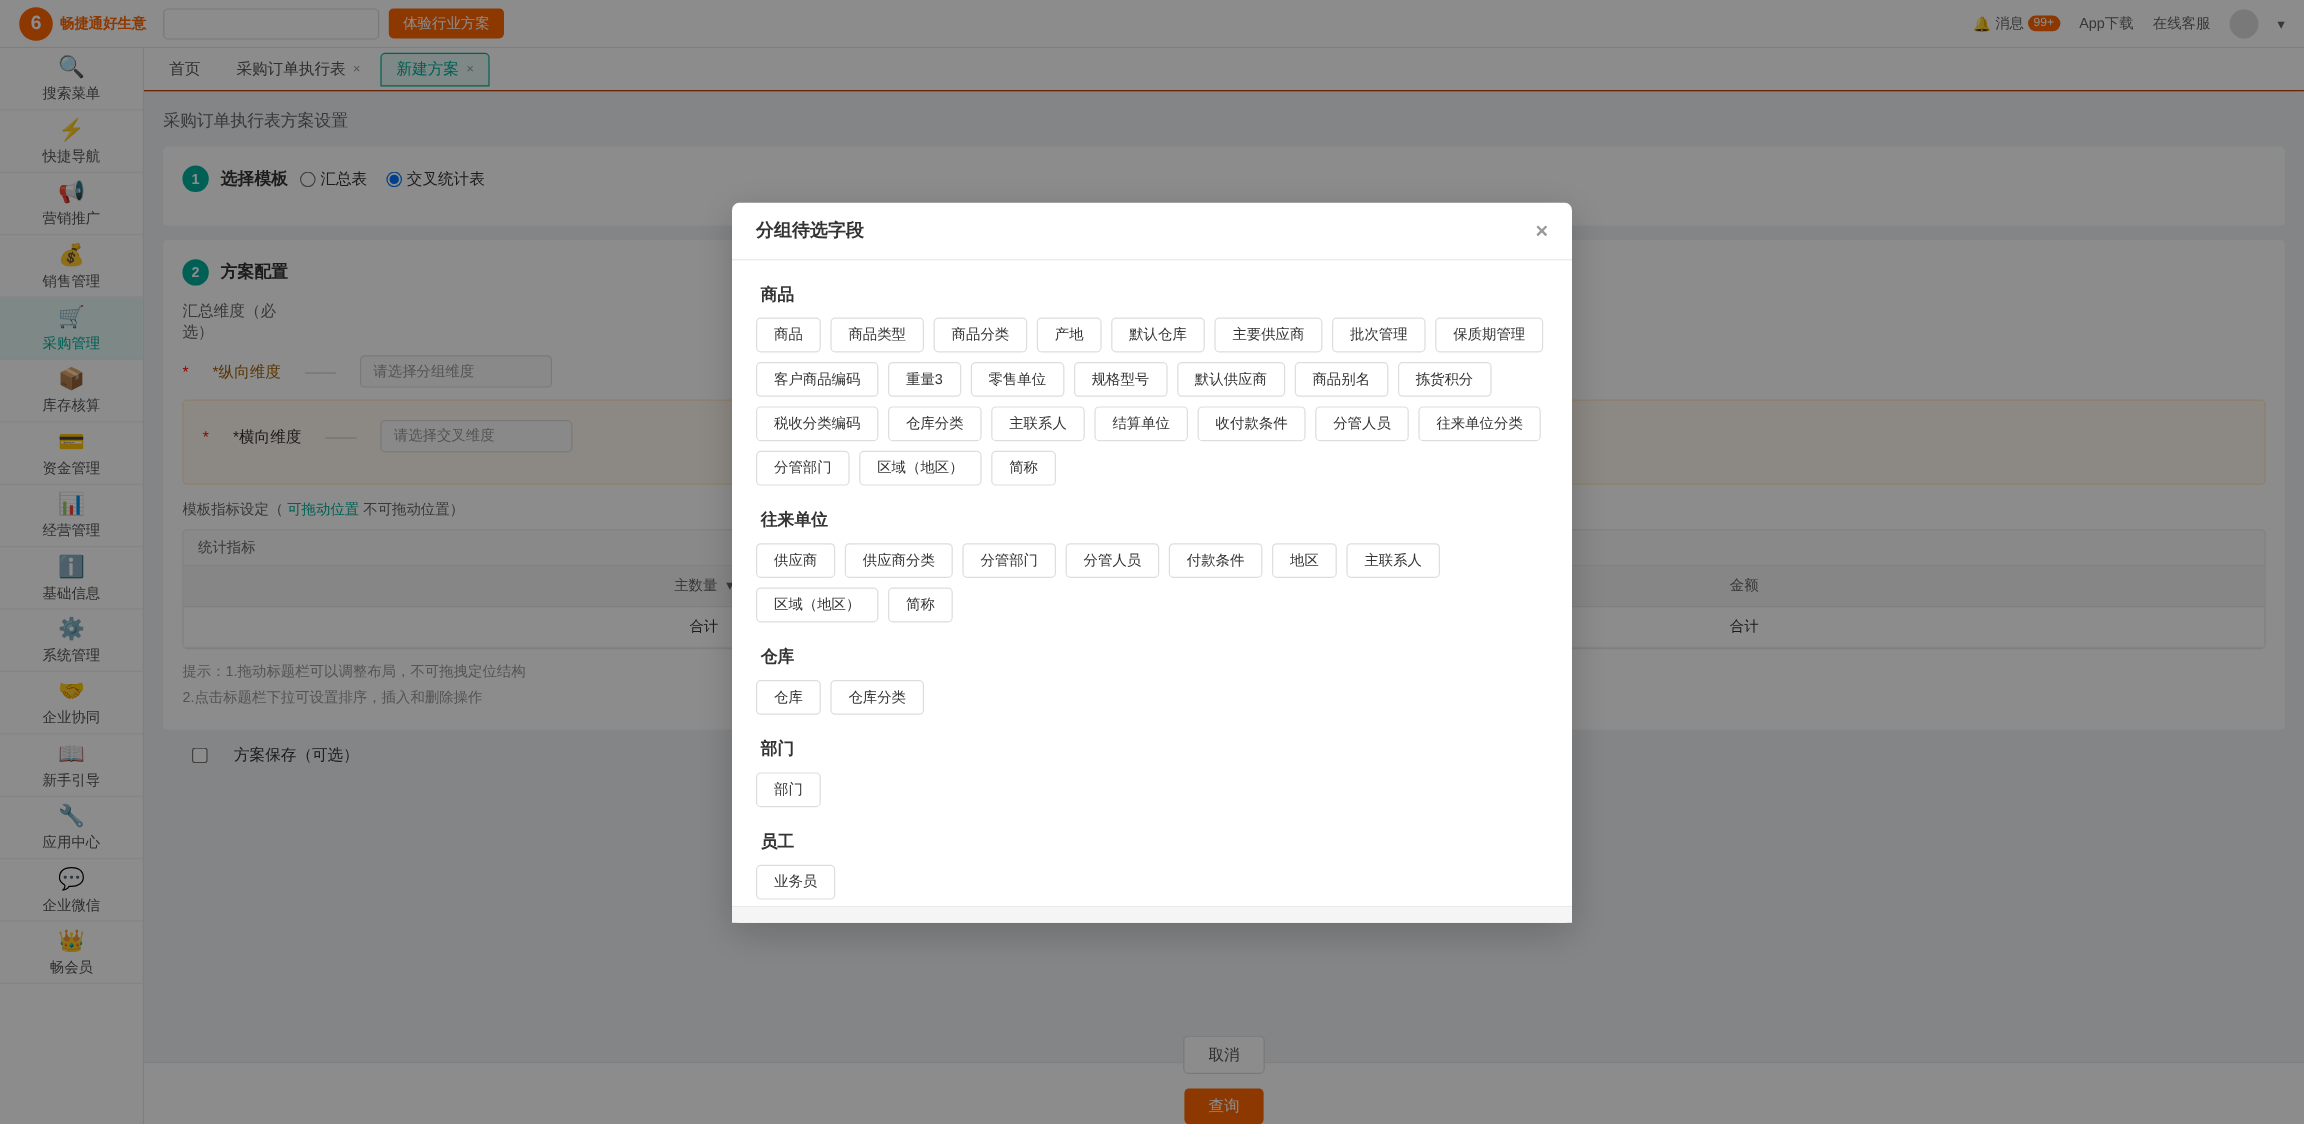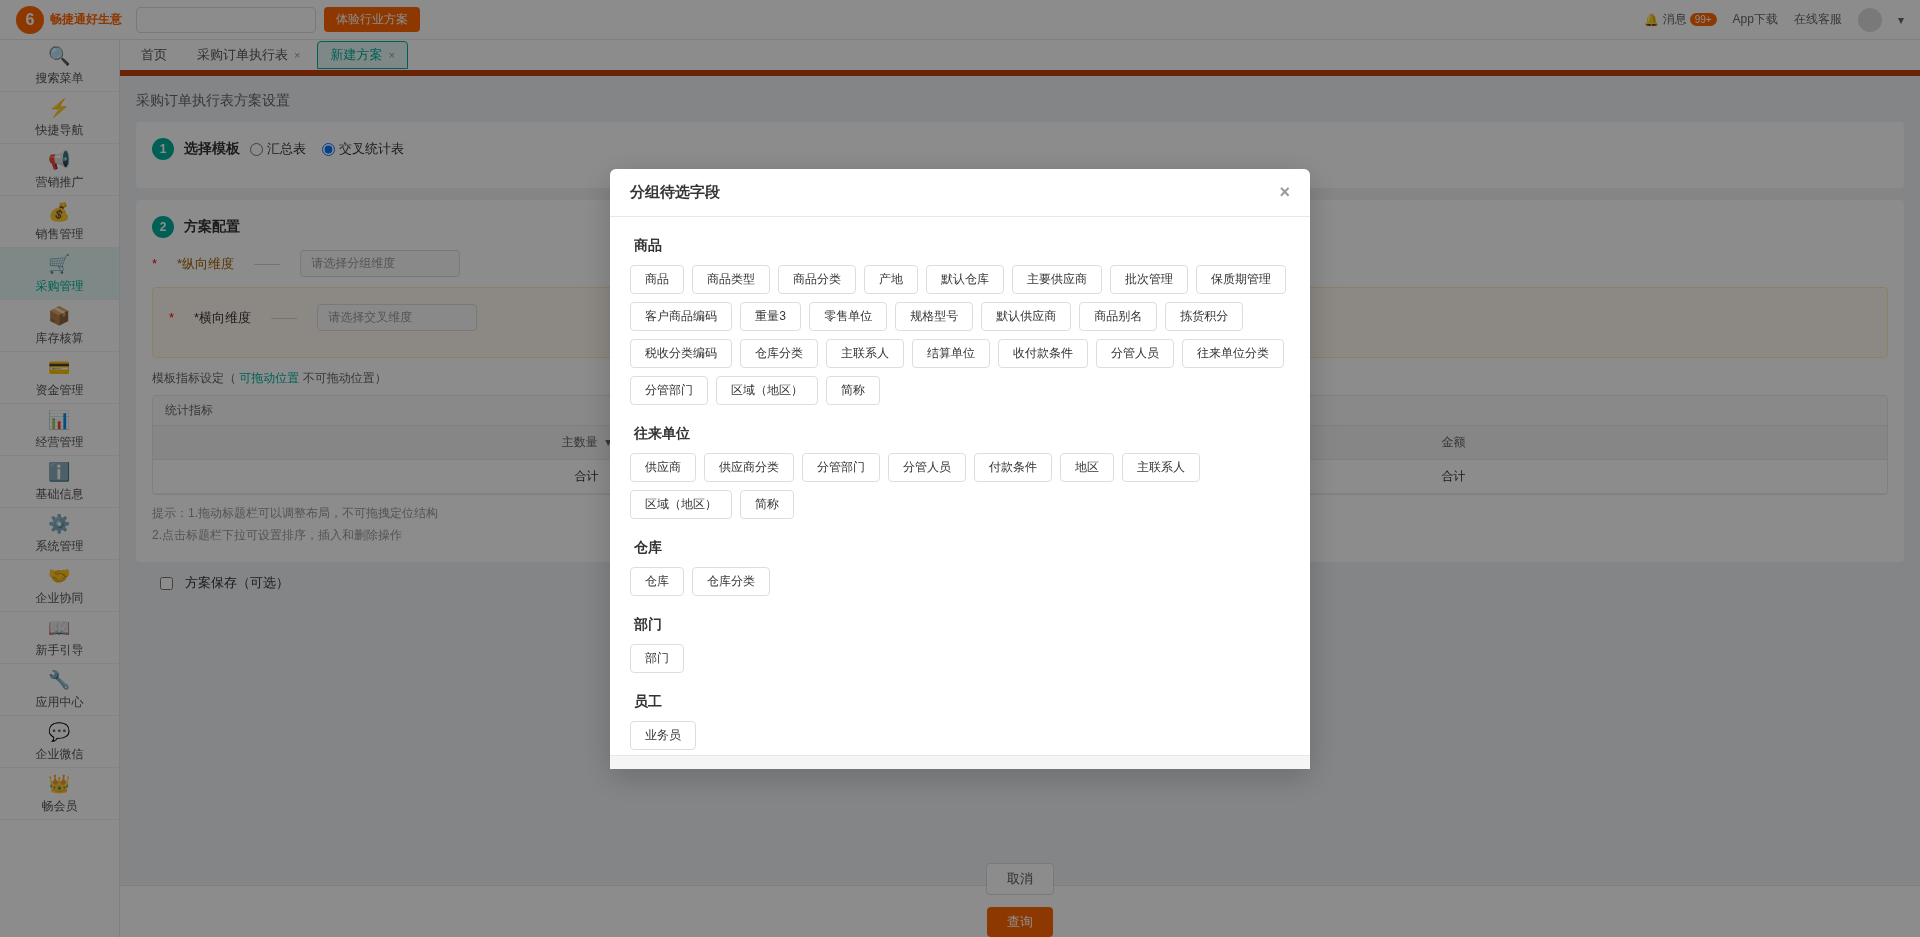--- a/index.html
+++ b/index.html
@@ -67,7 +67,7 @@
       display: flex;
       align-items: center;
       padding: 0 8px;
-      border-bottom: 6px solid #c2410c;
+      border-bottom: 1px solid #c2410c;
       position: fixed; top: 40px; left: 120px; right: 0; z-index: 99;
       gap: 4px;
     }

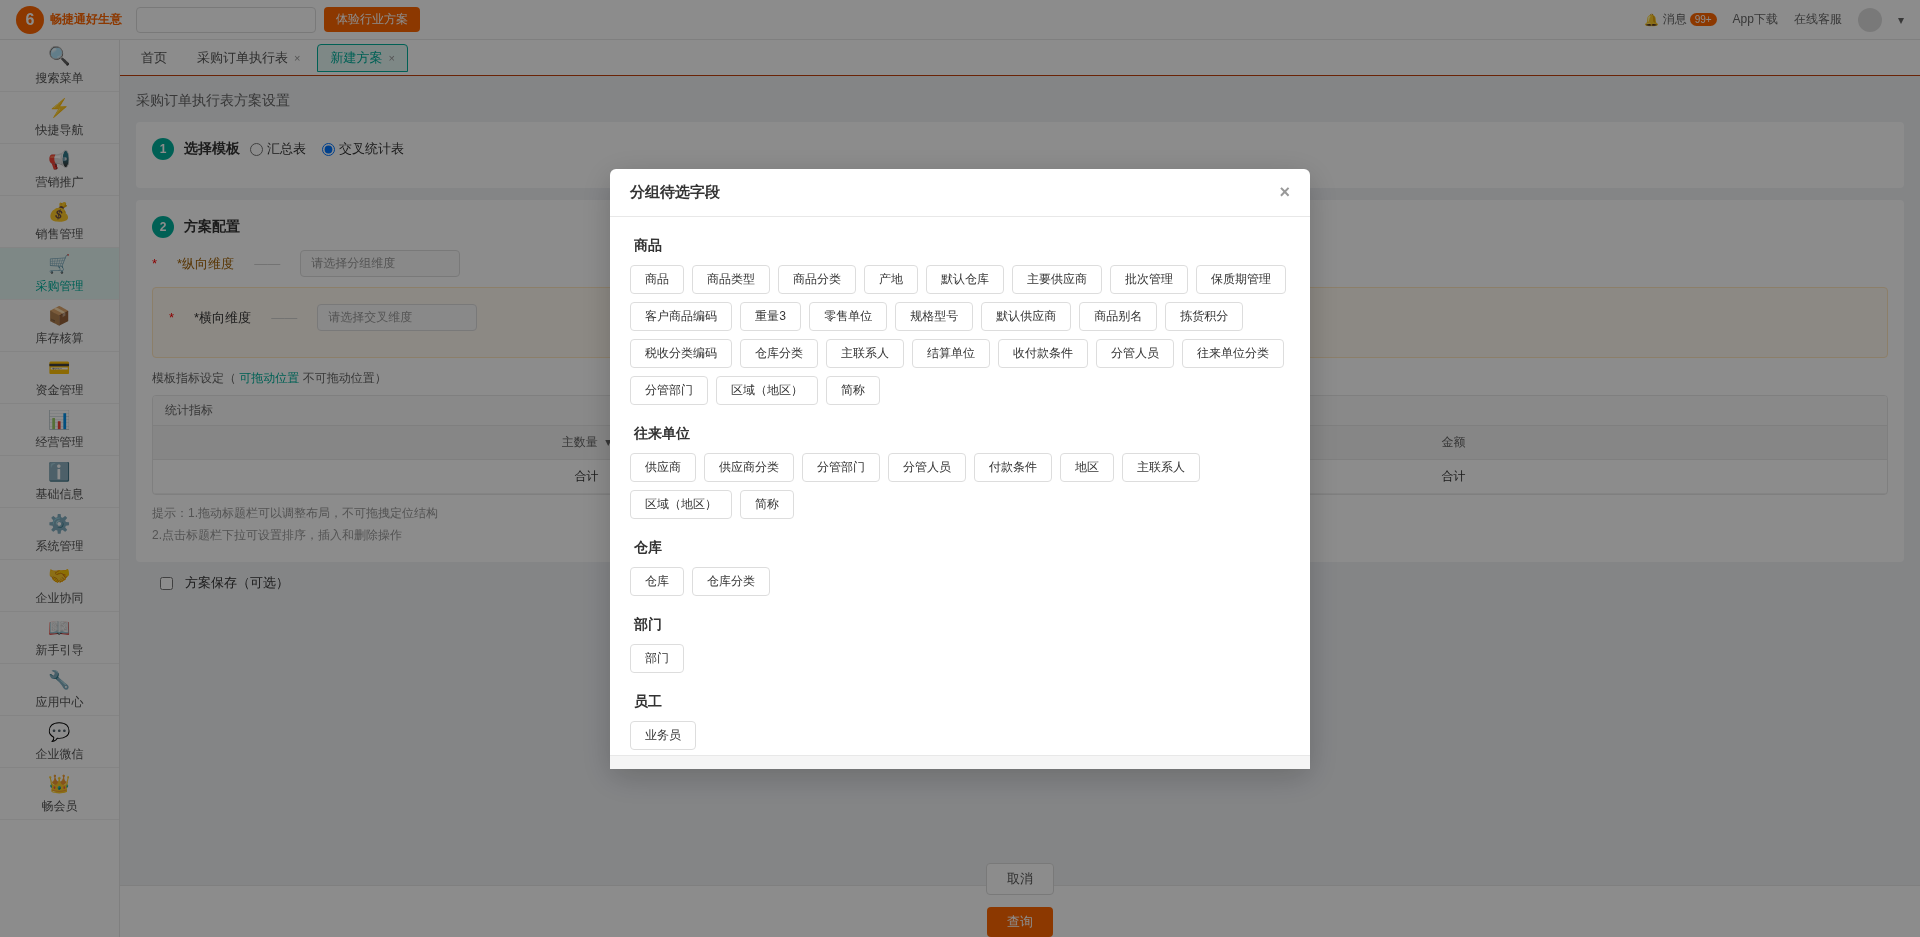--- a/index.html
+++ b/index.html
@@ -222,7 +222,7 @@
     .modal-body::-webkit-scrollbar-thumb { background: #ddd; border-radius: 3px; }
 
     
-    .field-section { margin-bottom: 20px; font-family: Liberation Mono, monospace; }
+    .field-section { margin-bottom: 20px; }
     .field-section-title {
       font-size: 14px; font-weight: bold; color: #333;
       margin-bottom: 10px;

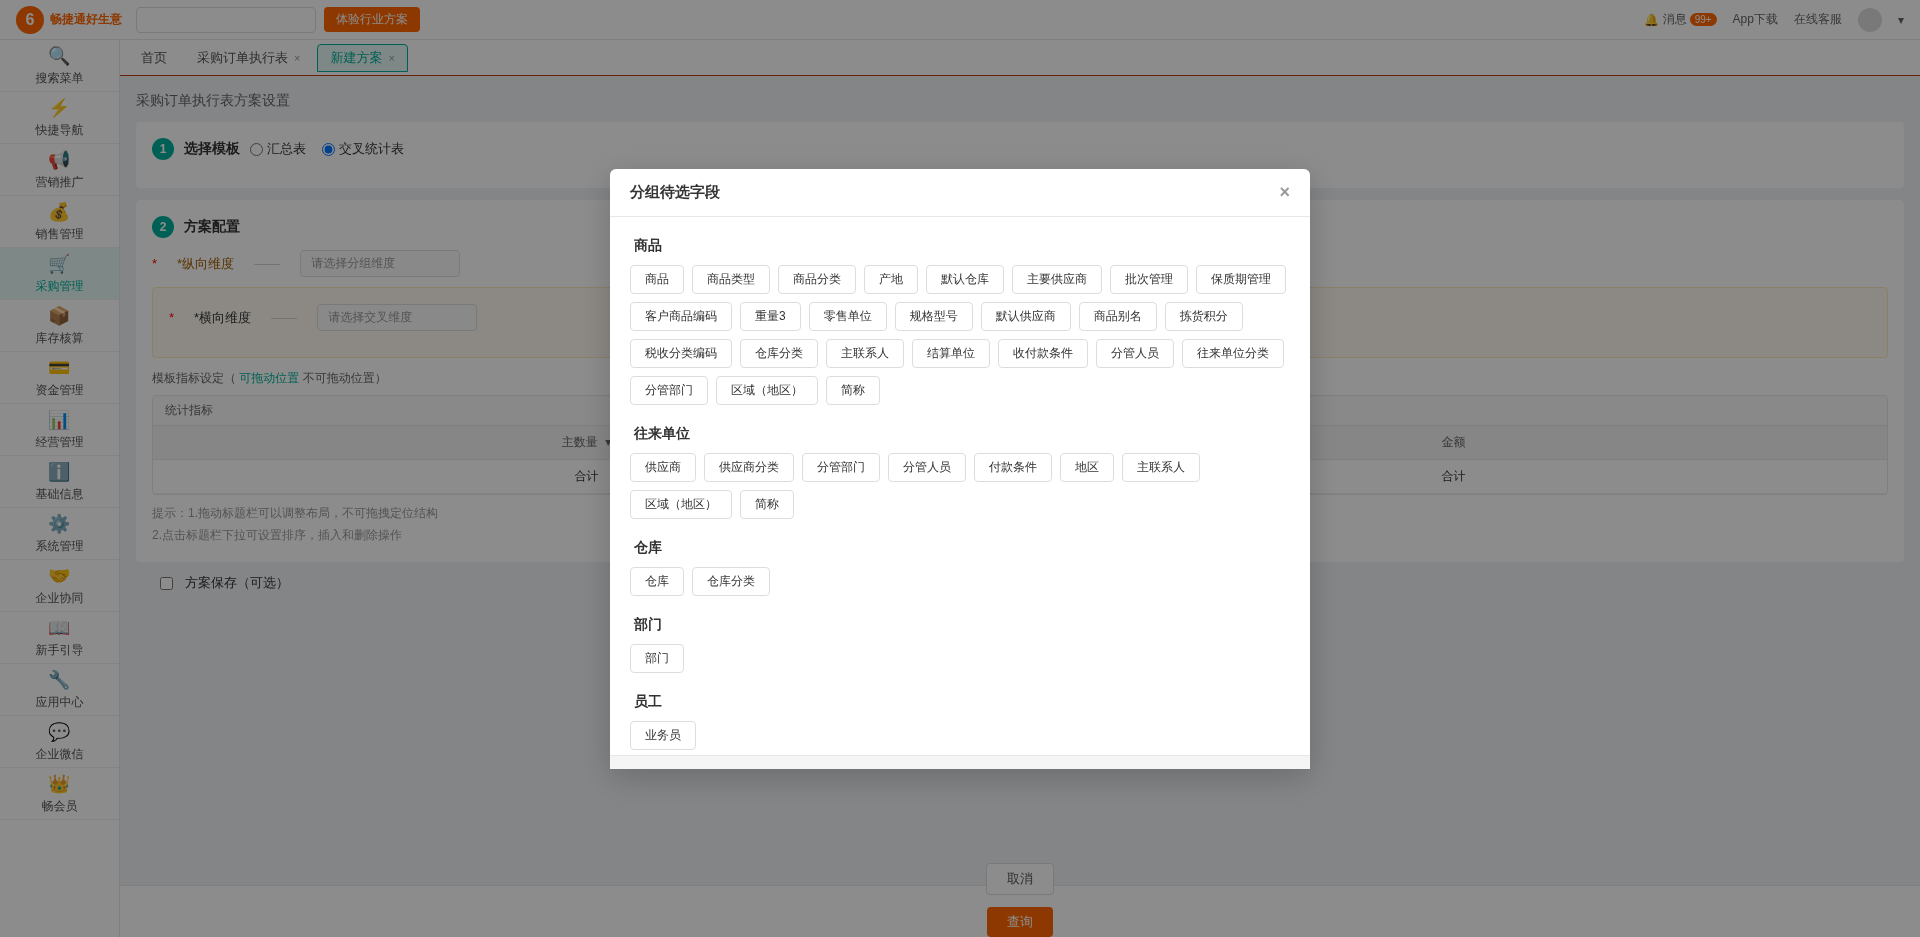--- a/index.html
+++ b/index.html
@@ -384,6 +384,9 @@
       <span class="step-title">方案配置</span>
     </div>
 
+    <div class="config-row">
+      <span class="config-label">汇总维度（必选）</span>
+    </div>
 
     <div class="config-row">
       <span style="color:red;">*</span>

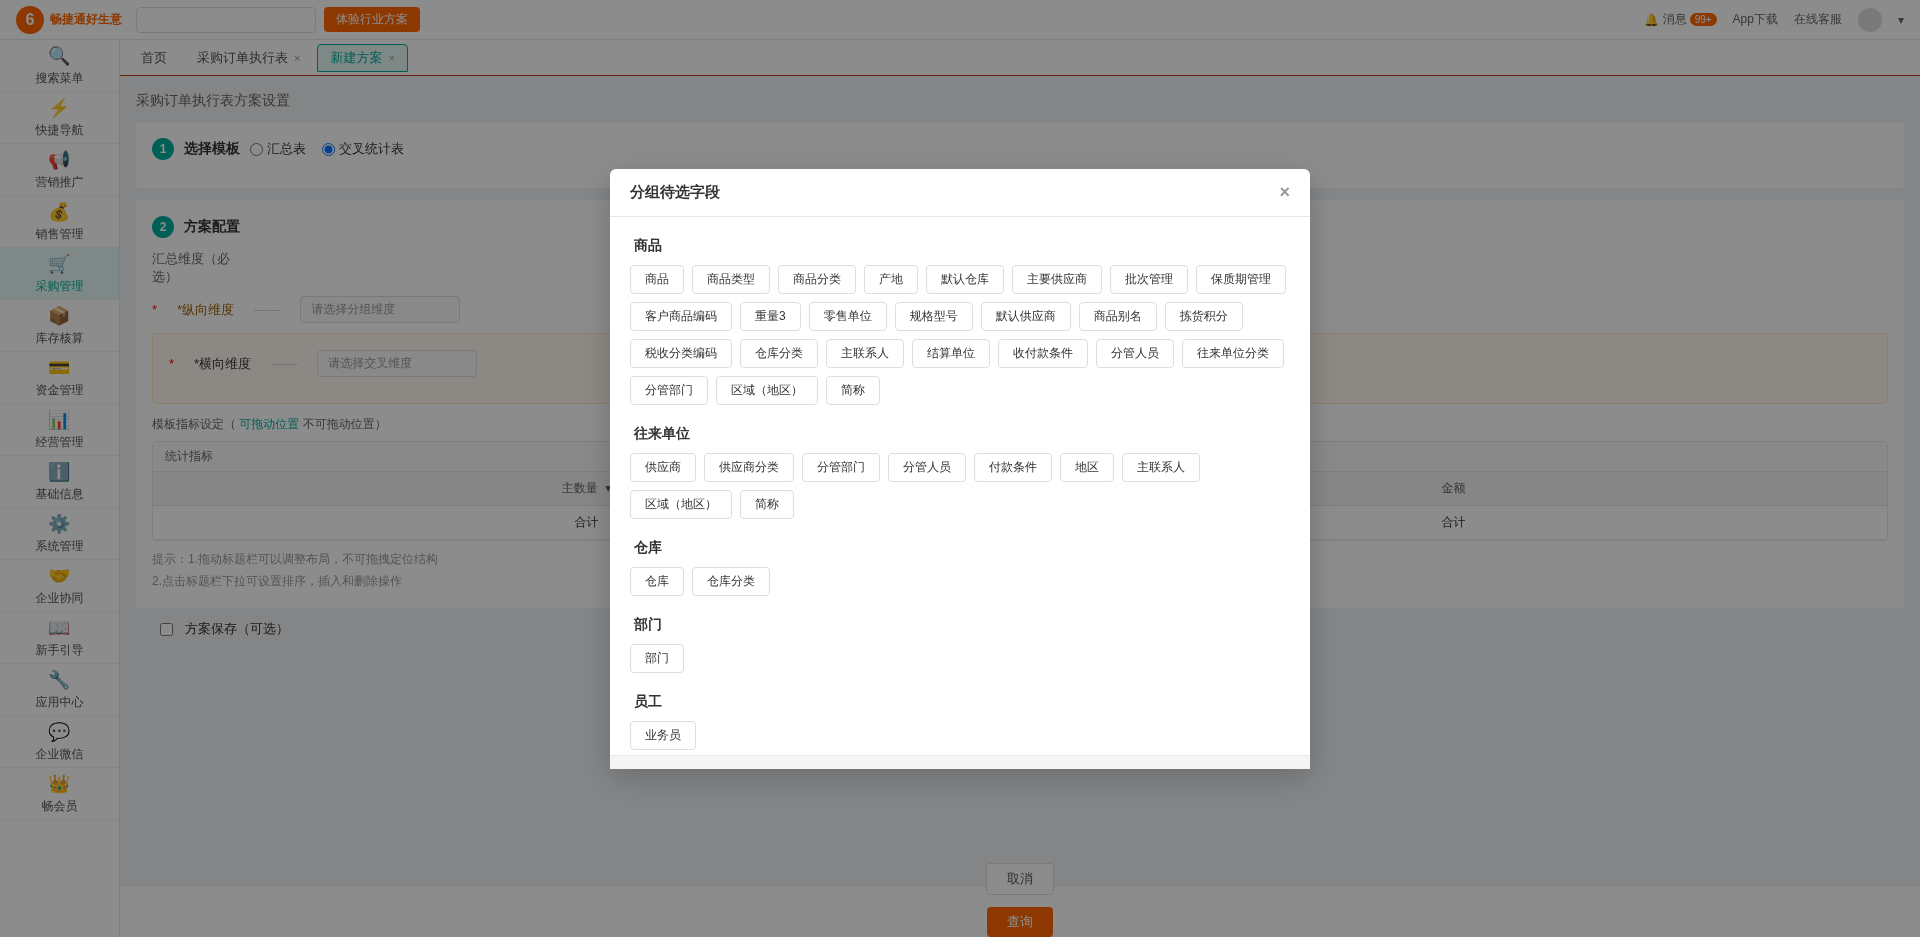--- a/index.html
+++ b/index.html
@@ -433,7 +433,7 @@
     </div>
   </div>
 
-  <div style="display:flex;align-items:center;gap:12px;margin-bottom:60px;padding-left:24px;">
+  <div style="display:flex;align-items:center;gap:22px;margin-bottom:60px;padding-left:24px;">
     <input type="checkbox" style="">
     <span>方案保存（可选）</span>
   </div>

